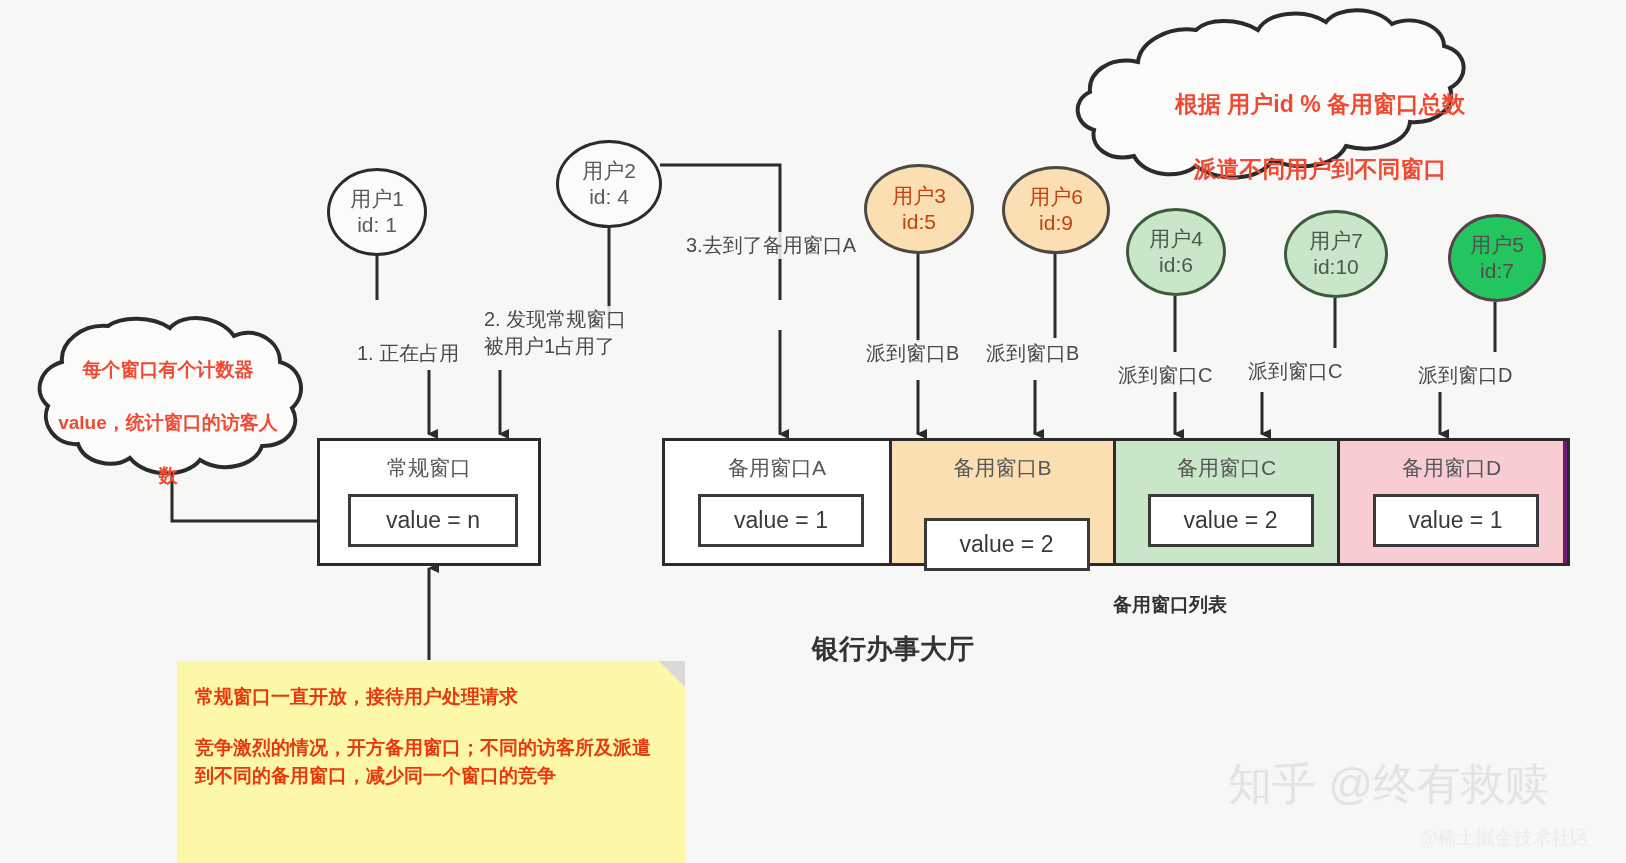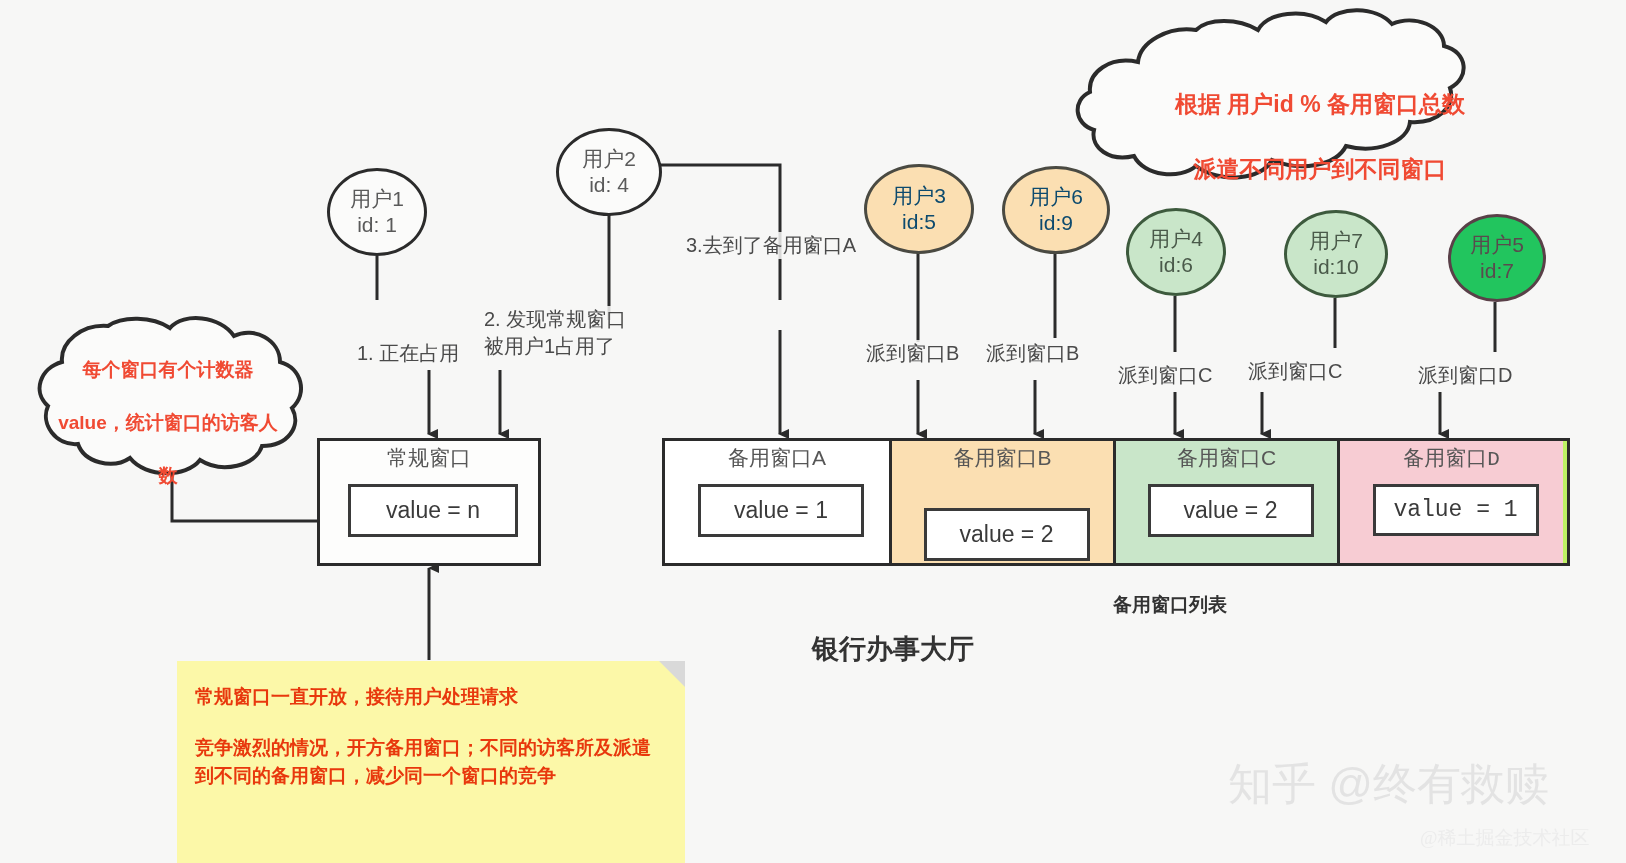--- a/index.html
+++ b/index.html
@@ -216,7 +216,7 @@
     <div class="uid">id: 1</div>
   </div>
 
-  <div class="user-node u-plain" style="left:556px;top:128px;width:106px;height:88px;">
+  <div class="user-node u-plain" style="left:556px;top:140px;width:106px;height:88px;">
     <div class="uname">用户2</div>
     <div class="uid">id: 4</div>
   </div>

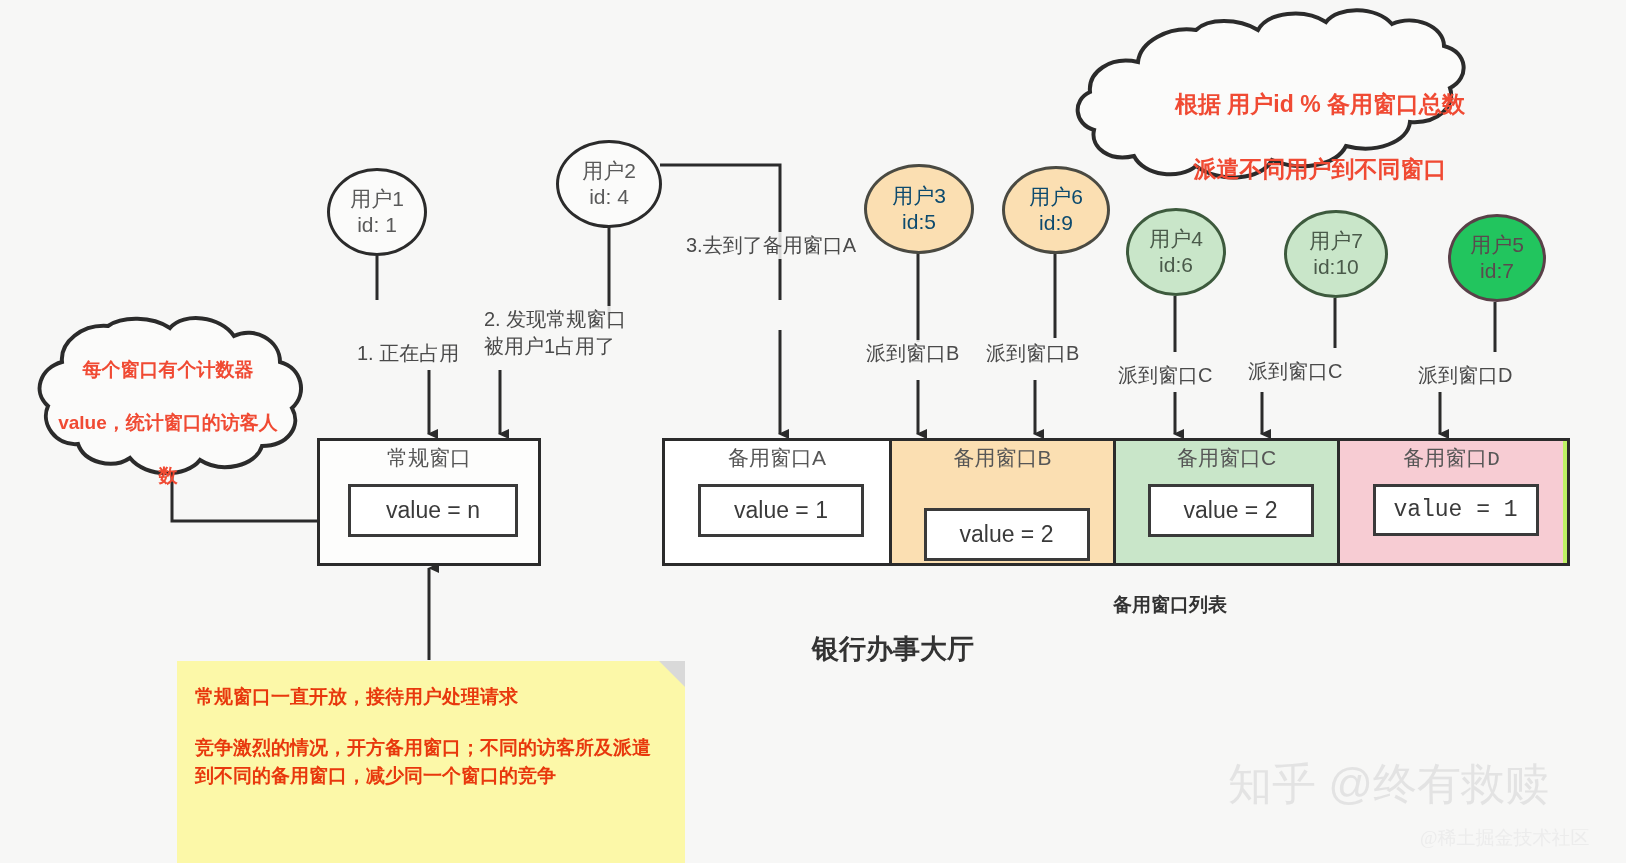--- a/index.html
+++ b/index.html
@@ -27,7 +27,7 @@
   .user-node .uname{font-size:21px;}
   .user-node .uid{font-size:21px;}
   .u-plain{background:#fbfbfa;border:3px solid #2b2b2b;}
-  .u-orange{background:#fbdfb2;border:3px solid #4a4a42;color:#0c4a6e;}
+  .u-orange{background:#fbdfb2;border:3px solid #4a4a42;color:#c2410c;}
   .u-green{background:#c9e6c9;border:3px solid #3d5a3d;color:#4a5a4a;}
   .u-pink{background:#22c55e;border:3px solid #5a4048;color:#5a4a4e;}
   .cloud-text{

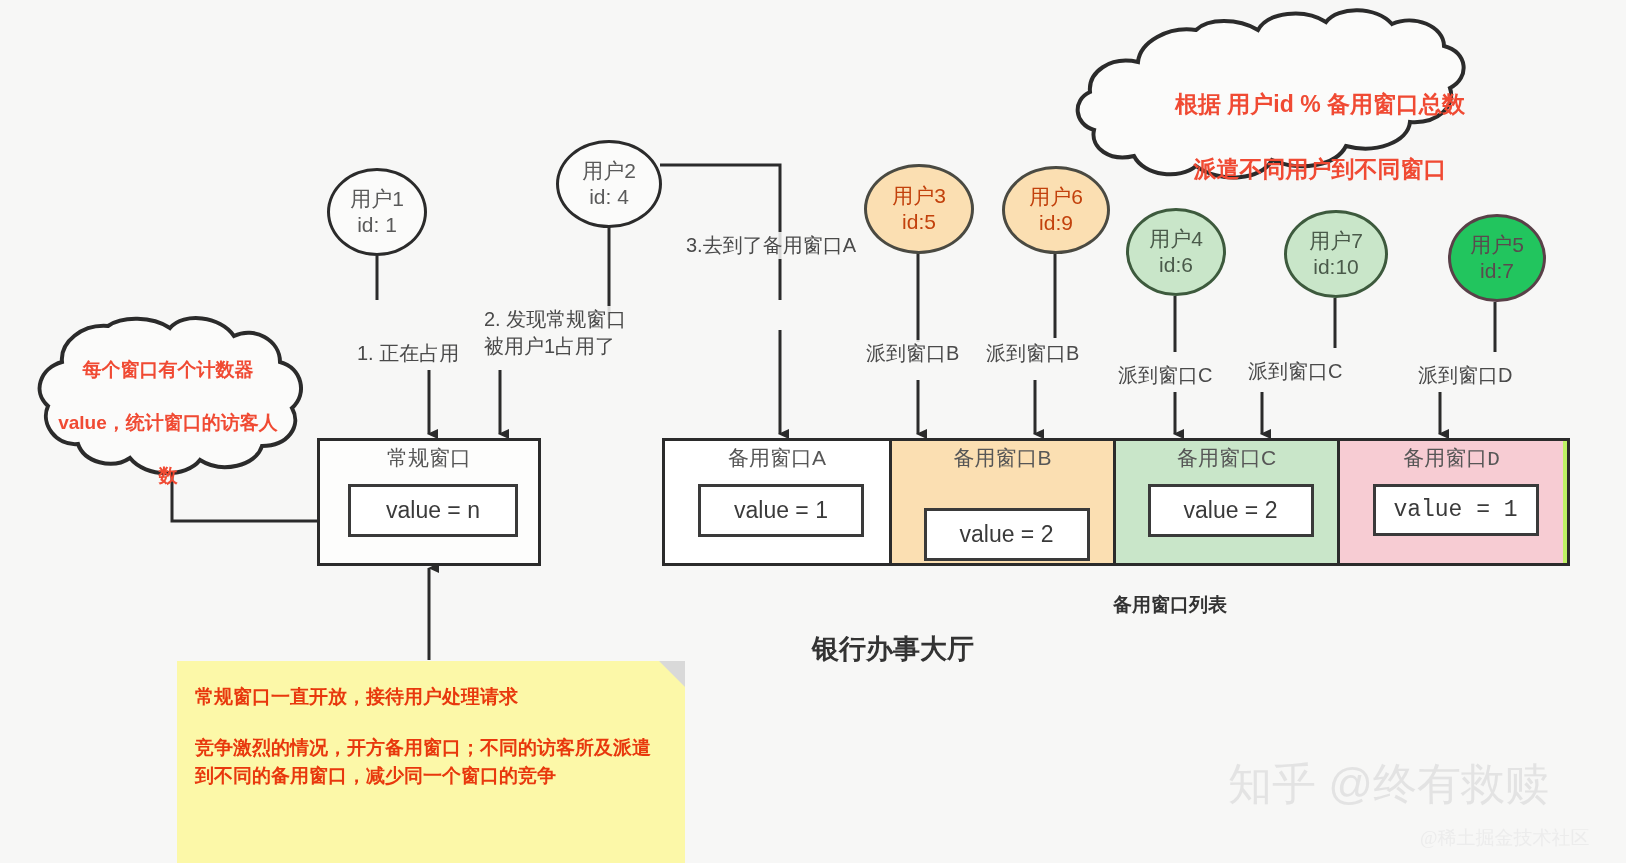--- a/index.html
+++ b/index.html
@@ -50,7 +50,7 @@
     align-items:center;
     z-index:4;
   }
-  .win-title{font-size:21px;color:#565656;margin-top:3px;}
+  .win-title{font-size:21px;color:#565656;margin-top:13px;}
   .win-value{
     border:3px solid #3a3a3a;
     background:#ffffff;

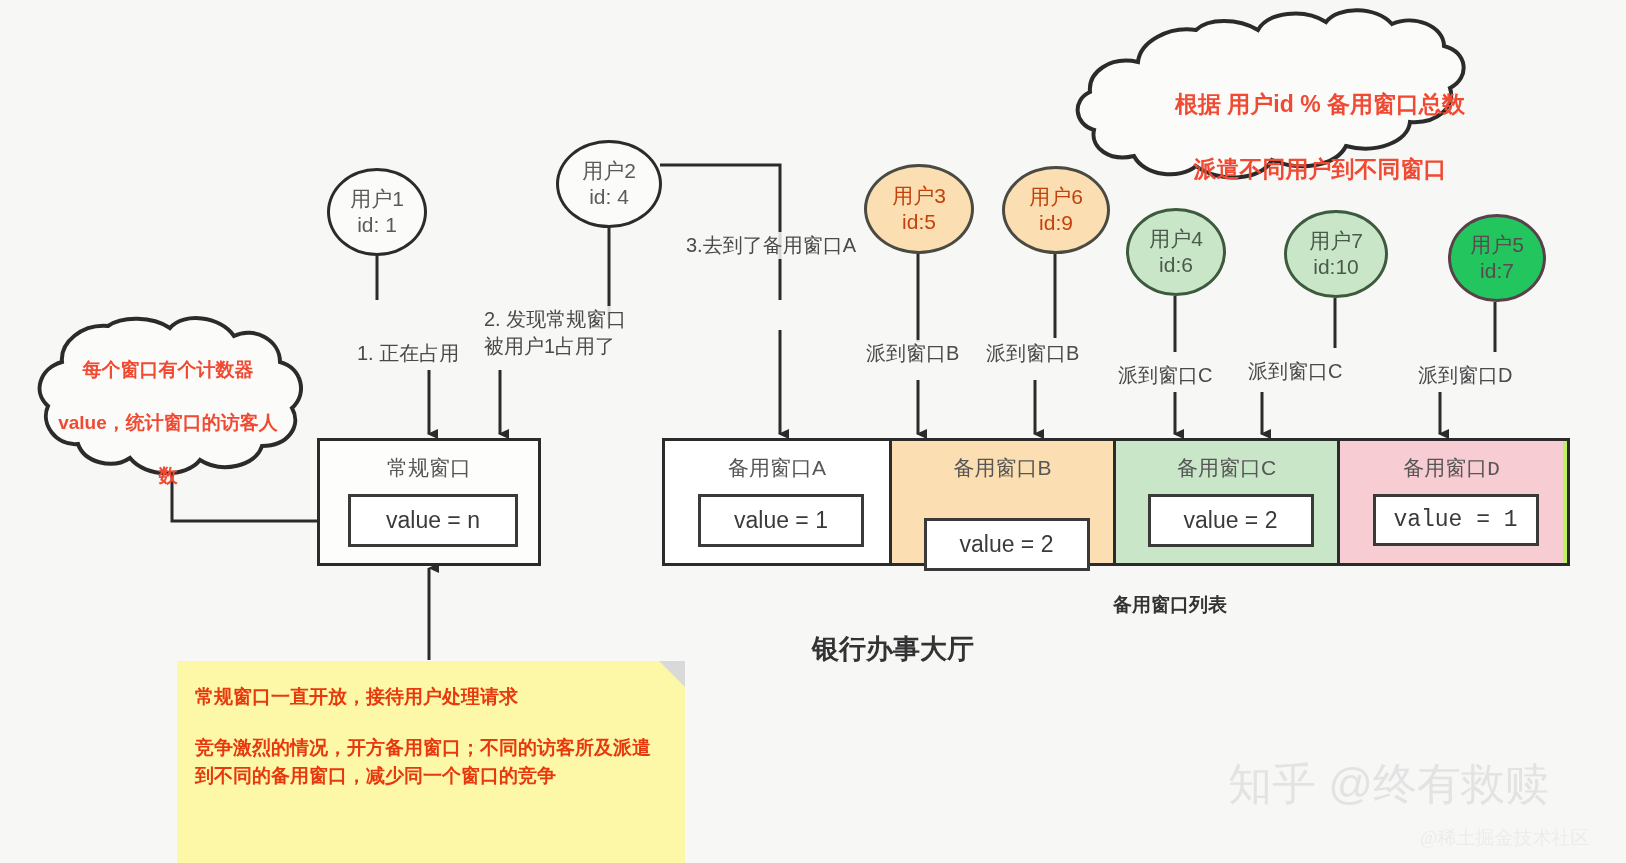--- a/index.html
+++ b/index.html
@@ -67,7 +67,7 @@
     border:3px solid #2b2b2b;
     display:flex;
     z-index:4;
-    background:#bef264;
+    background:#701a75;
   }
   .backup-cell{
     box-sizing:border-box;

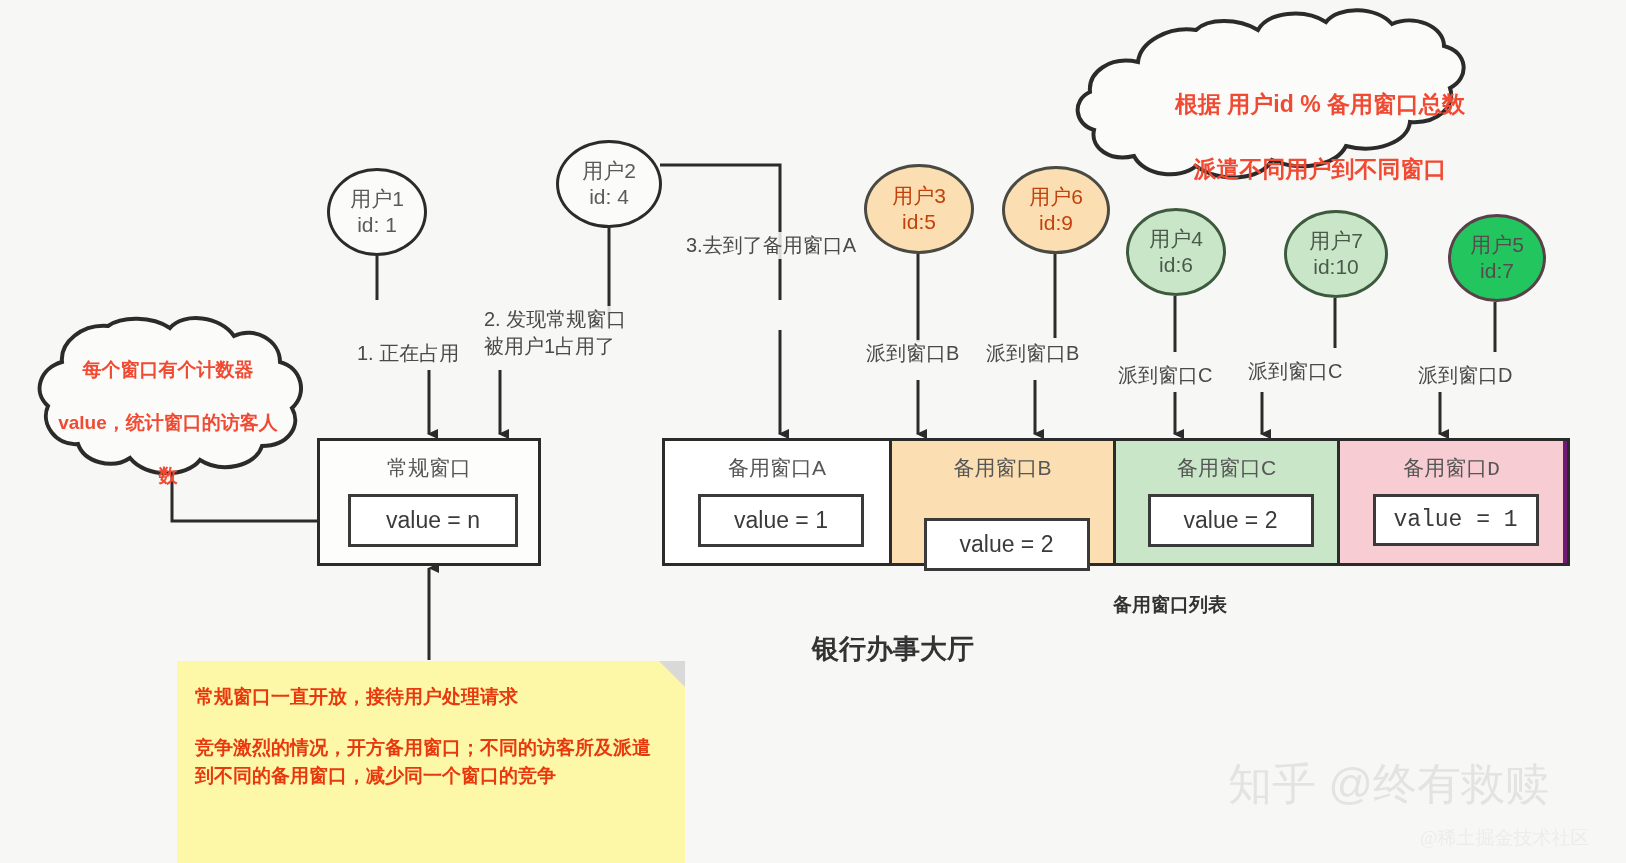--- a/index.html
+++ b/index.html
@@ -281,7 +281,7 @@
       <div class="win-title">备用窗口C</div>
       <div class="win-value" style="width:160px;">value = 2</div>
     </div>
-    <div class="backup-cell bc-d" style="width:226px;font-family:Liberation Mono, monospace;">
+    <div class="backup-cell bc-d" style="width:226px;">
       <div class="win-title">备用窗口D</div>
       <div class="win-value" style="width:160px;">value = 1</div>
     </div>

